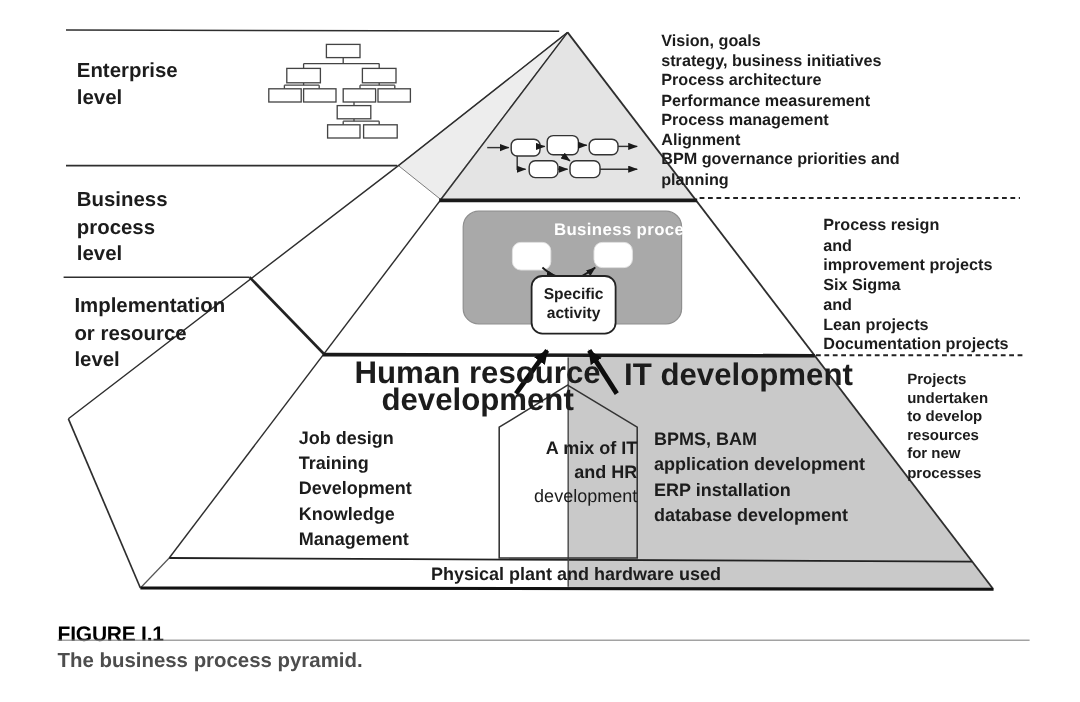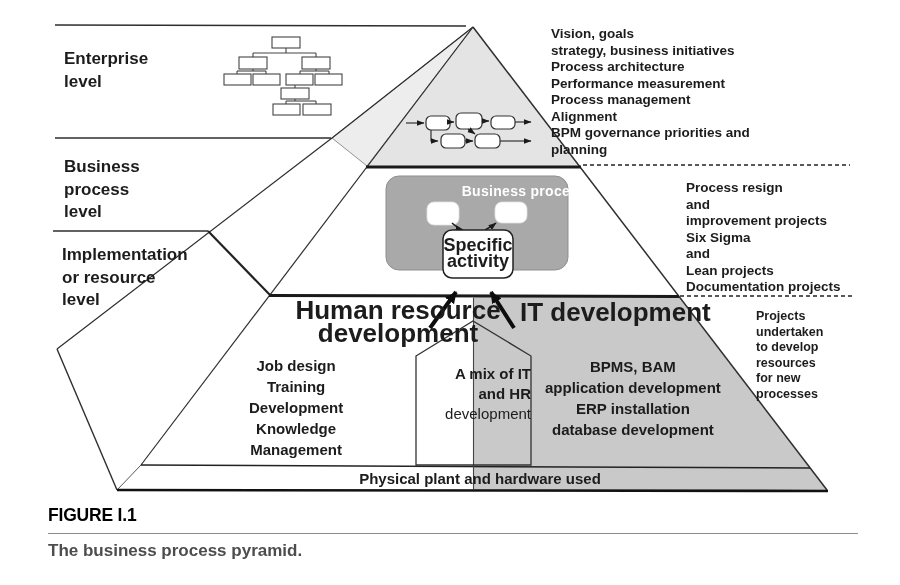--- a/index.html
+++ b/index.html
@@ -16,7 +16,7 @@
   .pent{font-size:15px;line-height:20px;}
   .pent .normal{font-weight:400;}
   .bp-title{font-size:14px;color:#ffffff;letter-spacing:.3px;padding-left:47px;}
-  .spec{font-size:18px;line-height:16px;}
+  .spec{font-size:13px;line-height:16px;}
   .base-label{font-size:15px;}
   .fig{font-size:17.5px;letter-spacing:-.2px;color:#000;}
   .cap{font-size:17px;font-weight:700;color:#4d4d4d;}

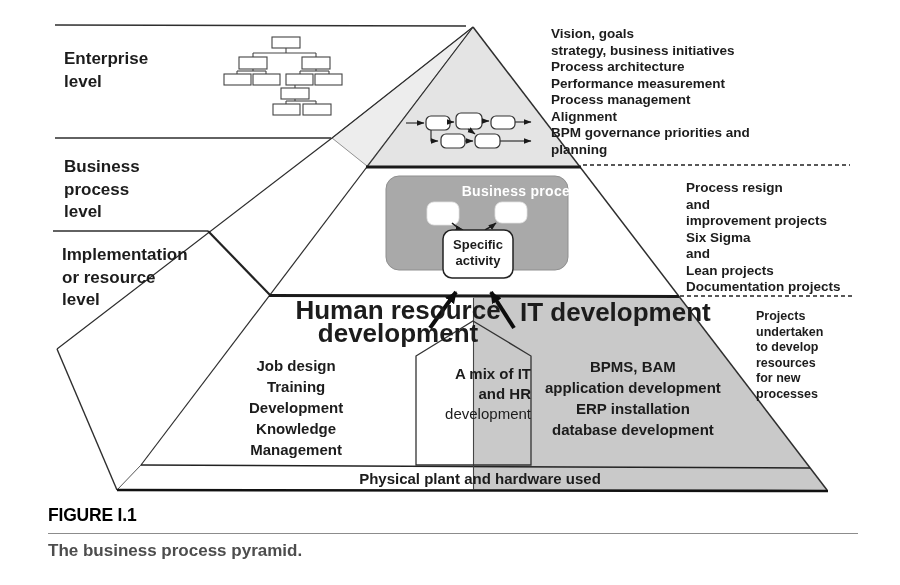--- a/index.html
+++ b/index.html
@@ -10,7 +10,7 @@
   .lvl{font-size:17px;line-height:22.5px;}
   .ann{font-size:13.5px;line-height:16.5px;}
   .h1{font-size:26px;line-height:23px;}
-  .list{font-size:15px;line-height:21px;text-align:center;}
+  .list{font-size:15px;line-height:21px;}
   .small{font-size:12.5px;line-height:15.5px;}
   .center{text-align:center;}
   .pent{font-size:15px;line-height:20px;}

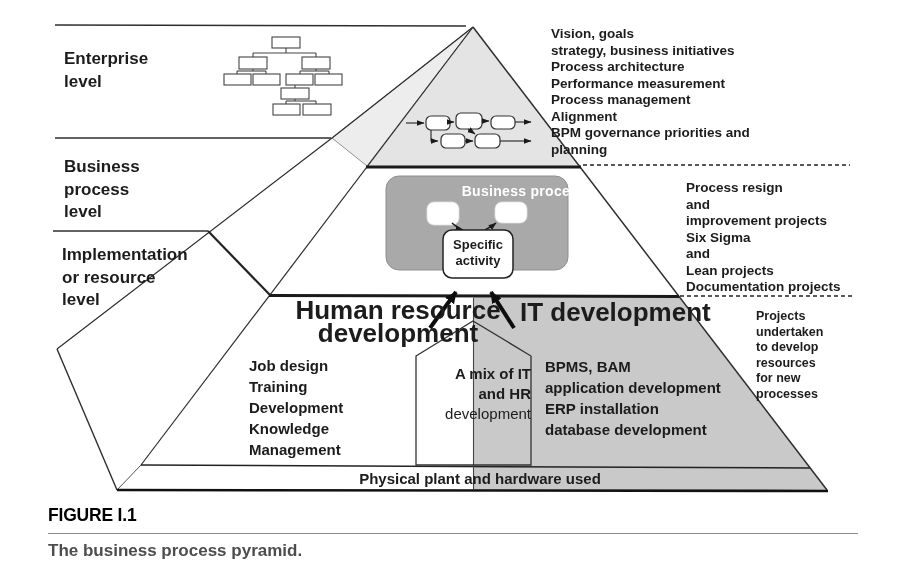--- a/index.html
+++ b/index.html
@@ -154,7 +154,7 @@
 
   <div class="txt base-label center" style="left:150px;top:470px;width:660px;">Physical plant and hardware used</div>
 
-  <div class="txt fig" style="left:48px;top:505px;">FIGURE I.1</div>
+  <div class="txt fig" style="left:48px;top:518px;">FIGURE I.1</div>
   <div class="rule"></div>
   <div class="txt cap" style="left:48px;top:541px;">The business process pyramid.</div>
 

